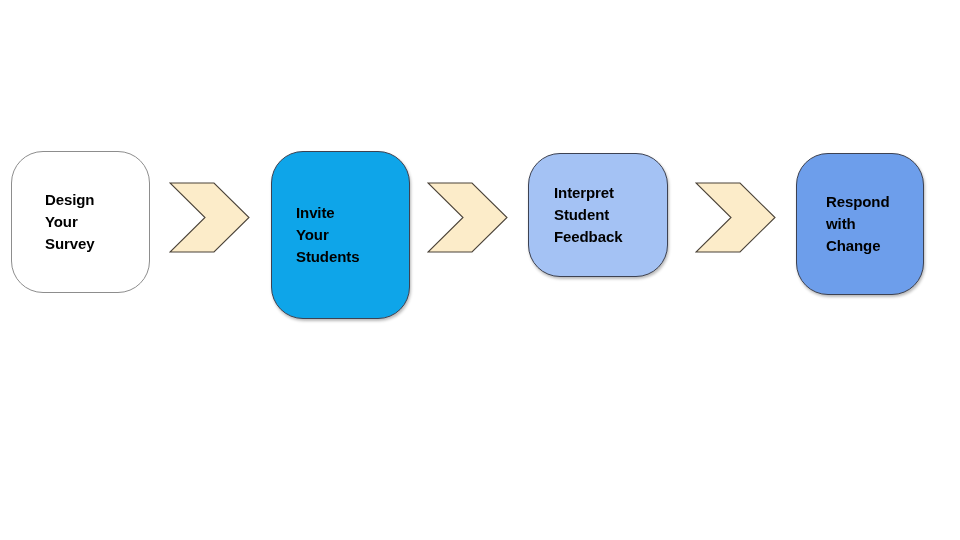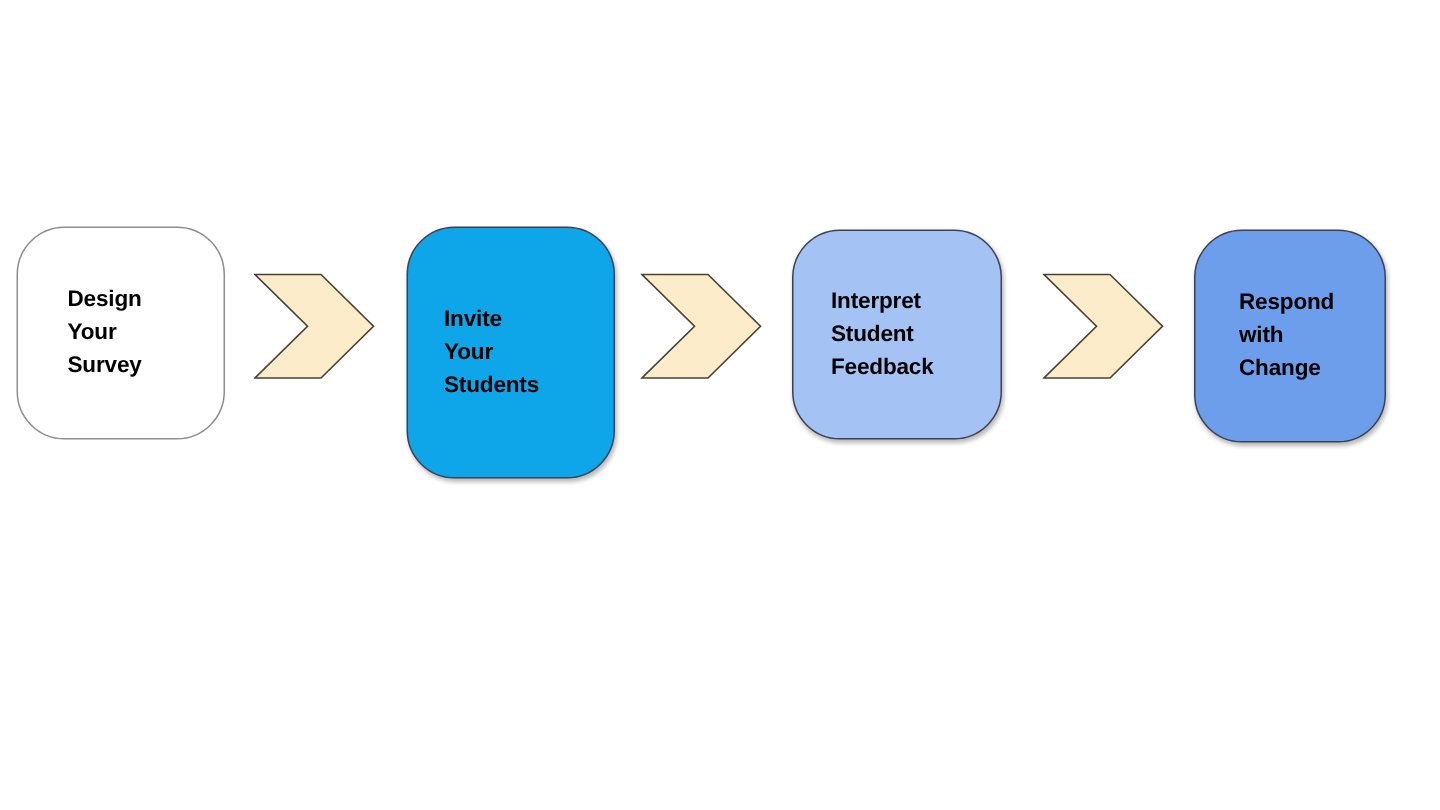--- a/index.html
+++ b/index.html
@@ -68,7 +68,7 @@
     left: 528px;
     top: 153px;
     width: 140px;
-    height: 140px;
+    height: 124px;
     background: #a4c2f4;
     border: 1px solid #3d4252;
     padding-left: 25px;

